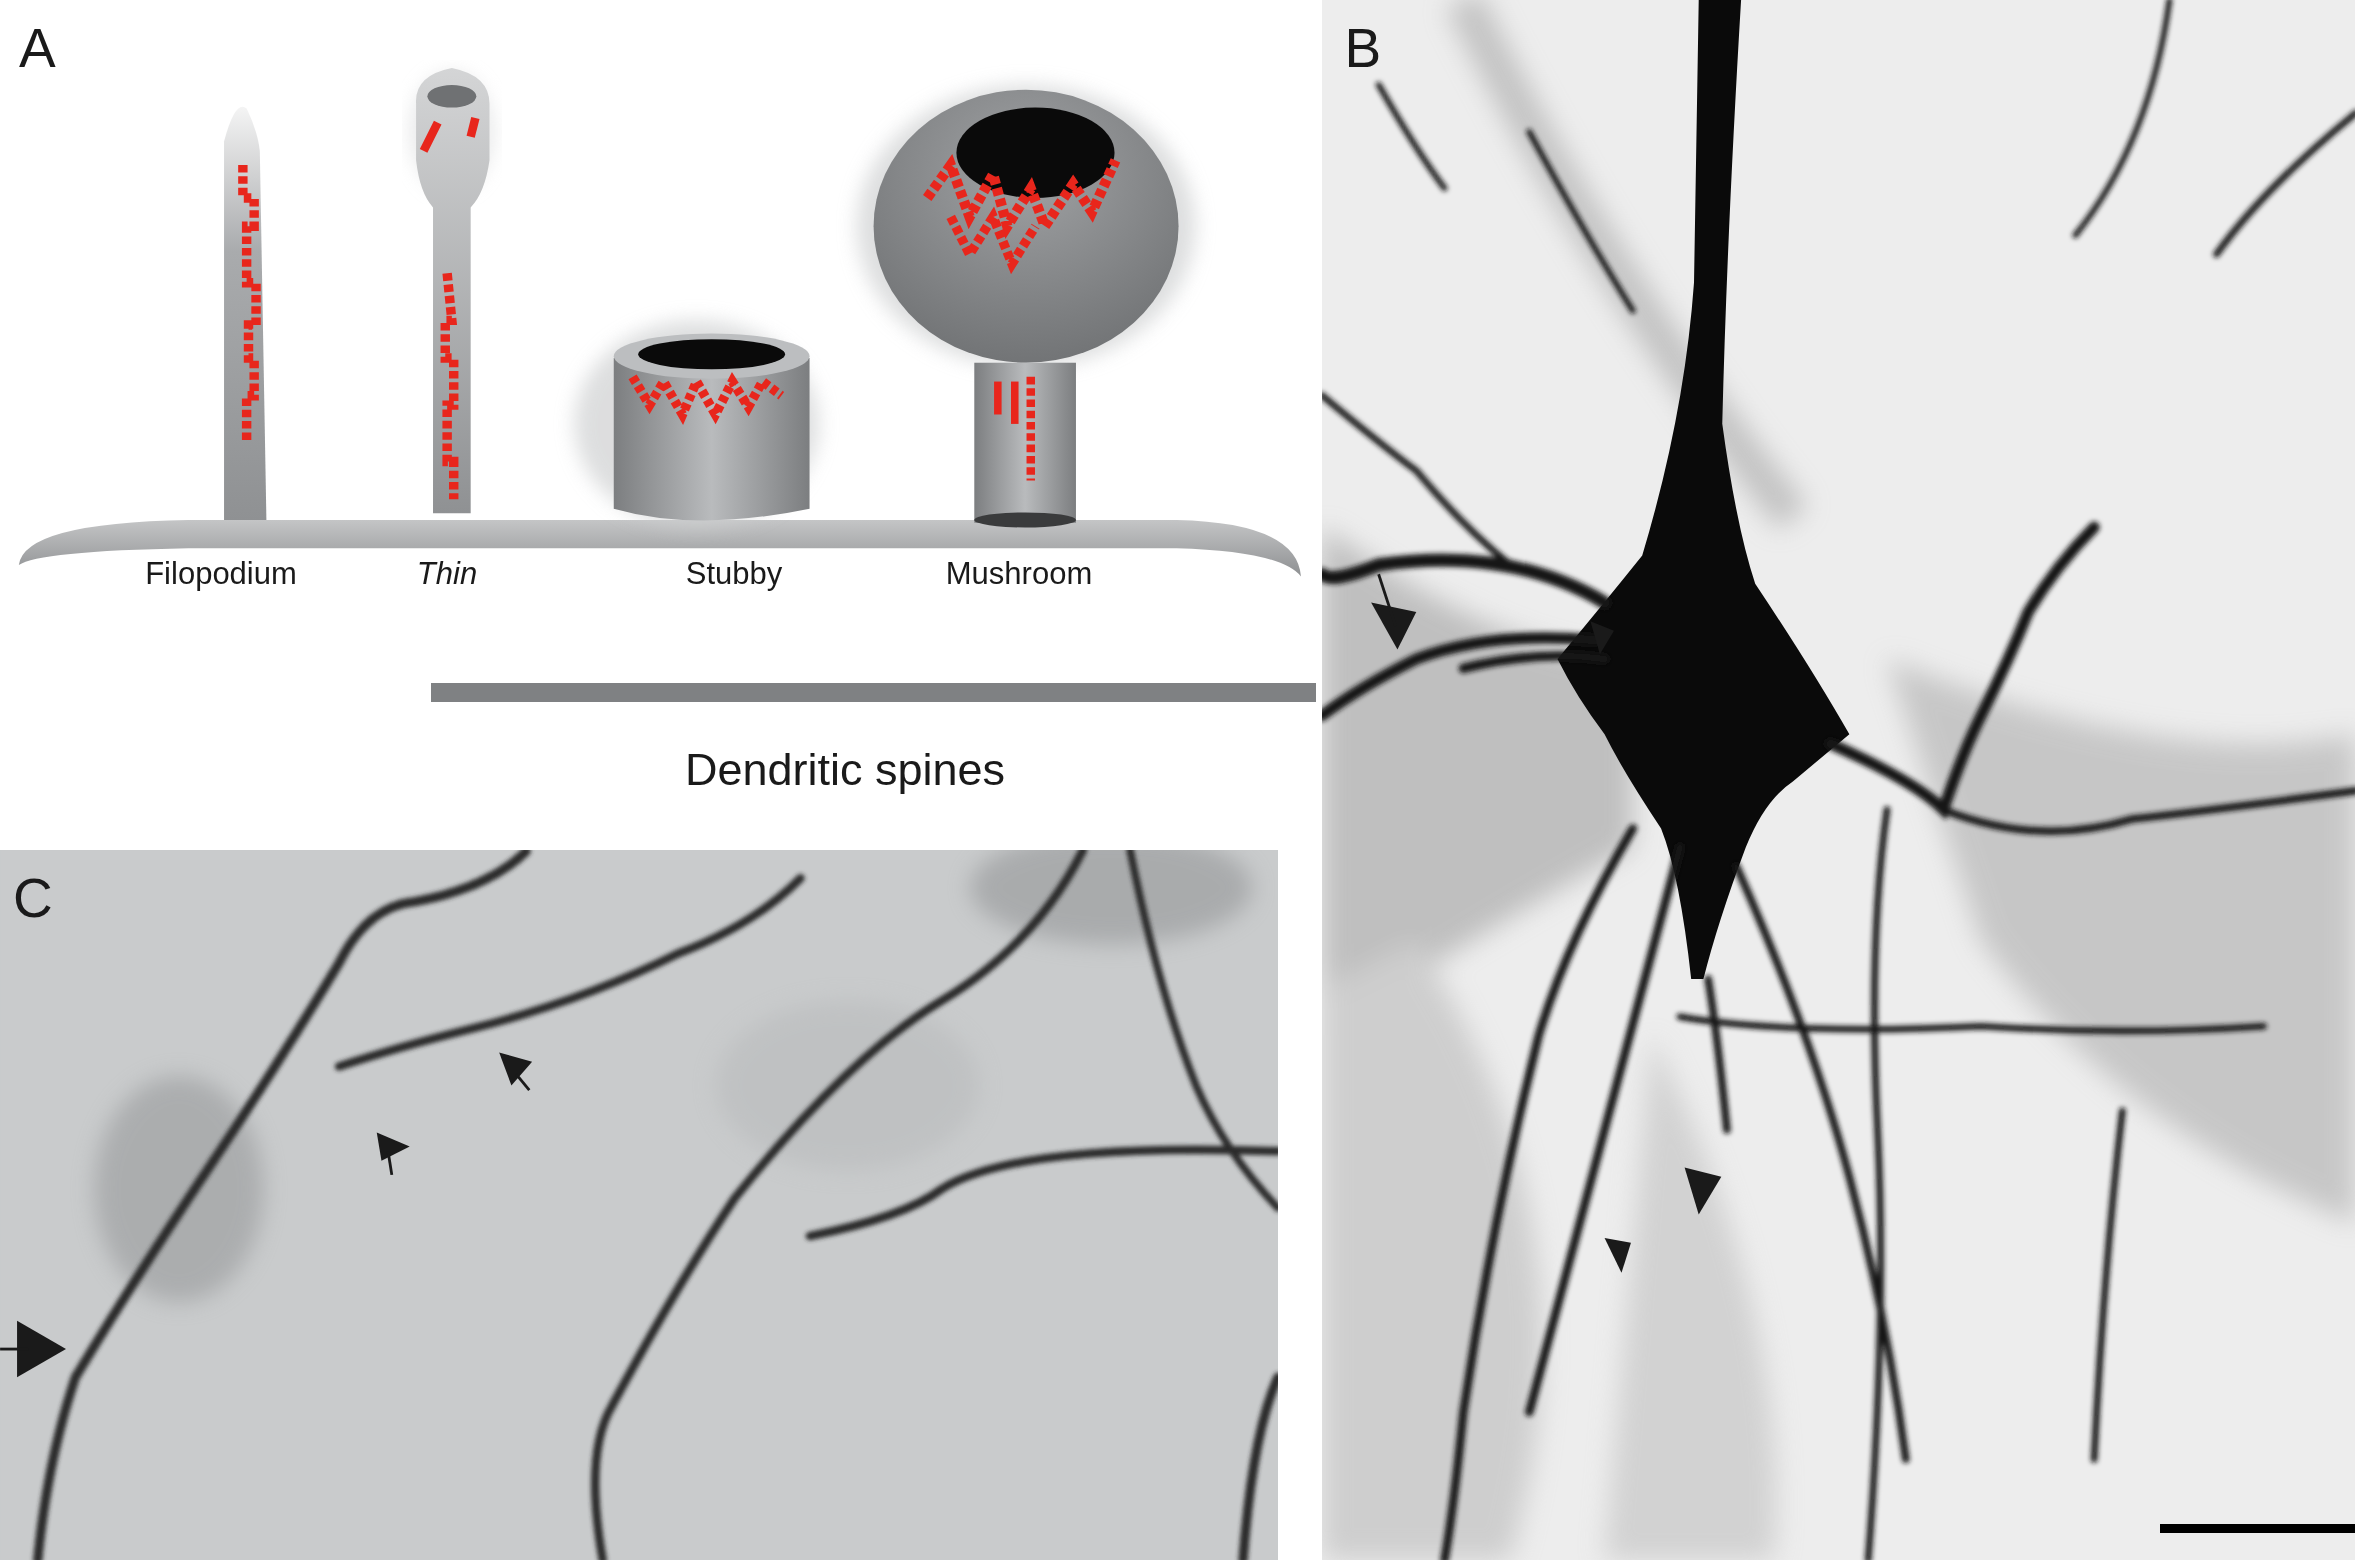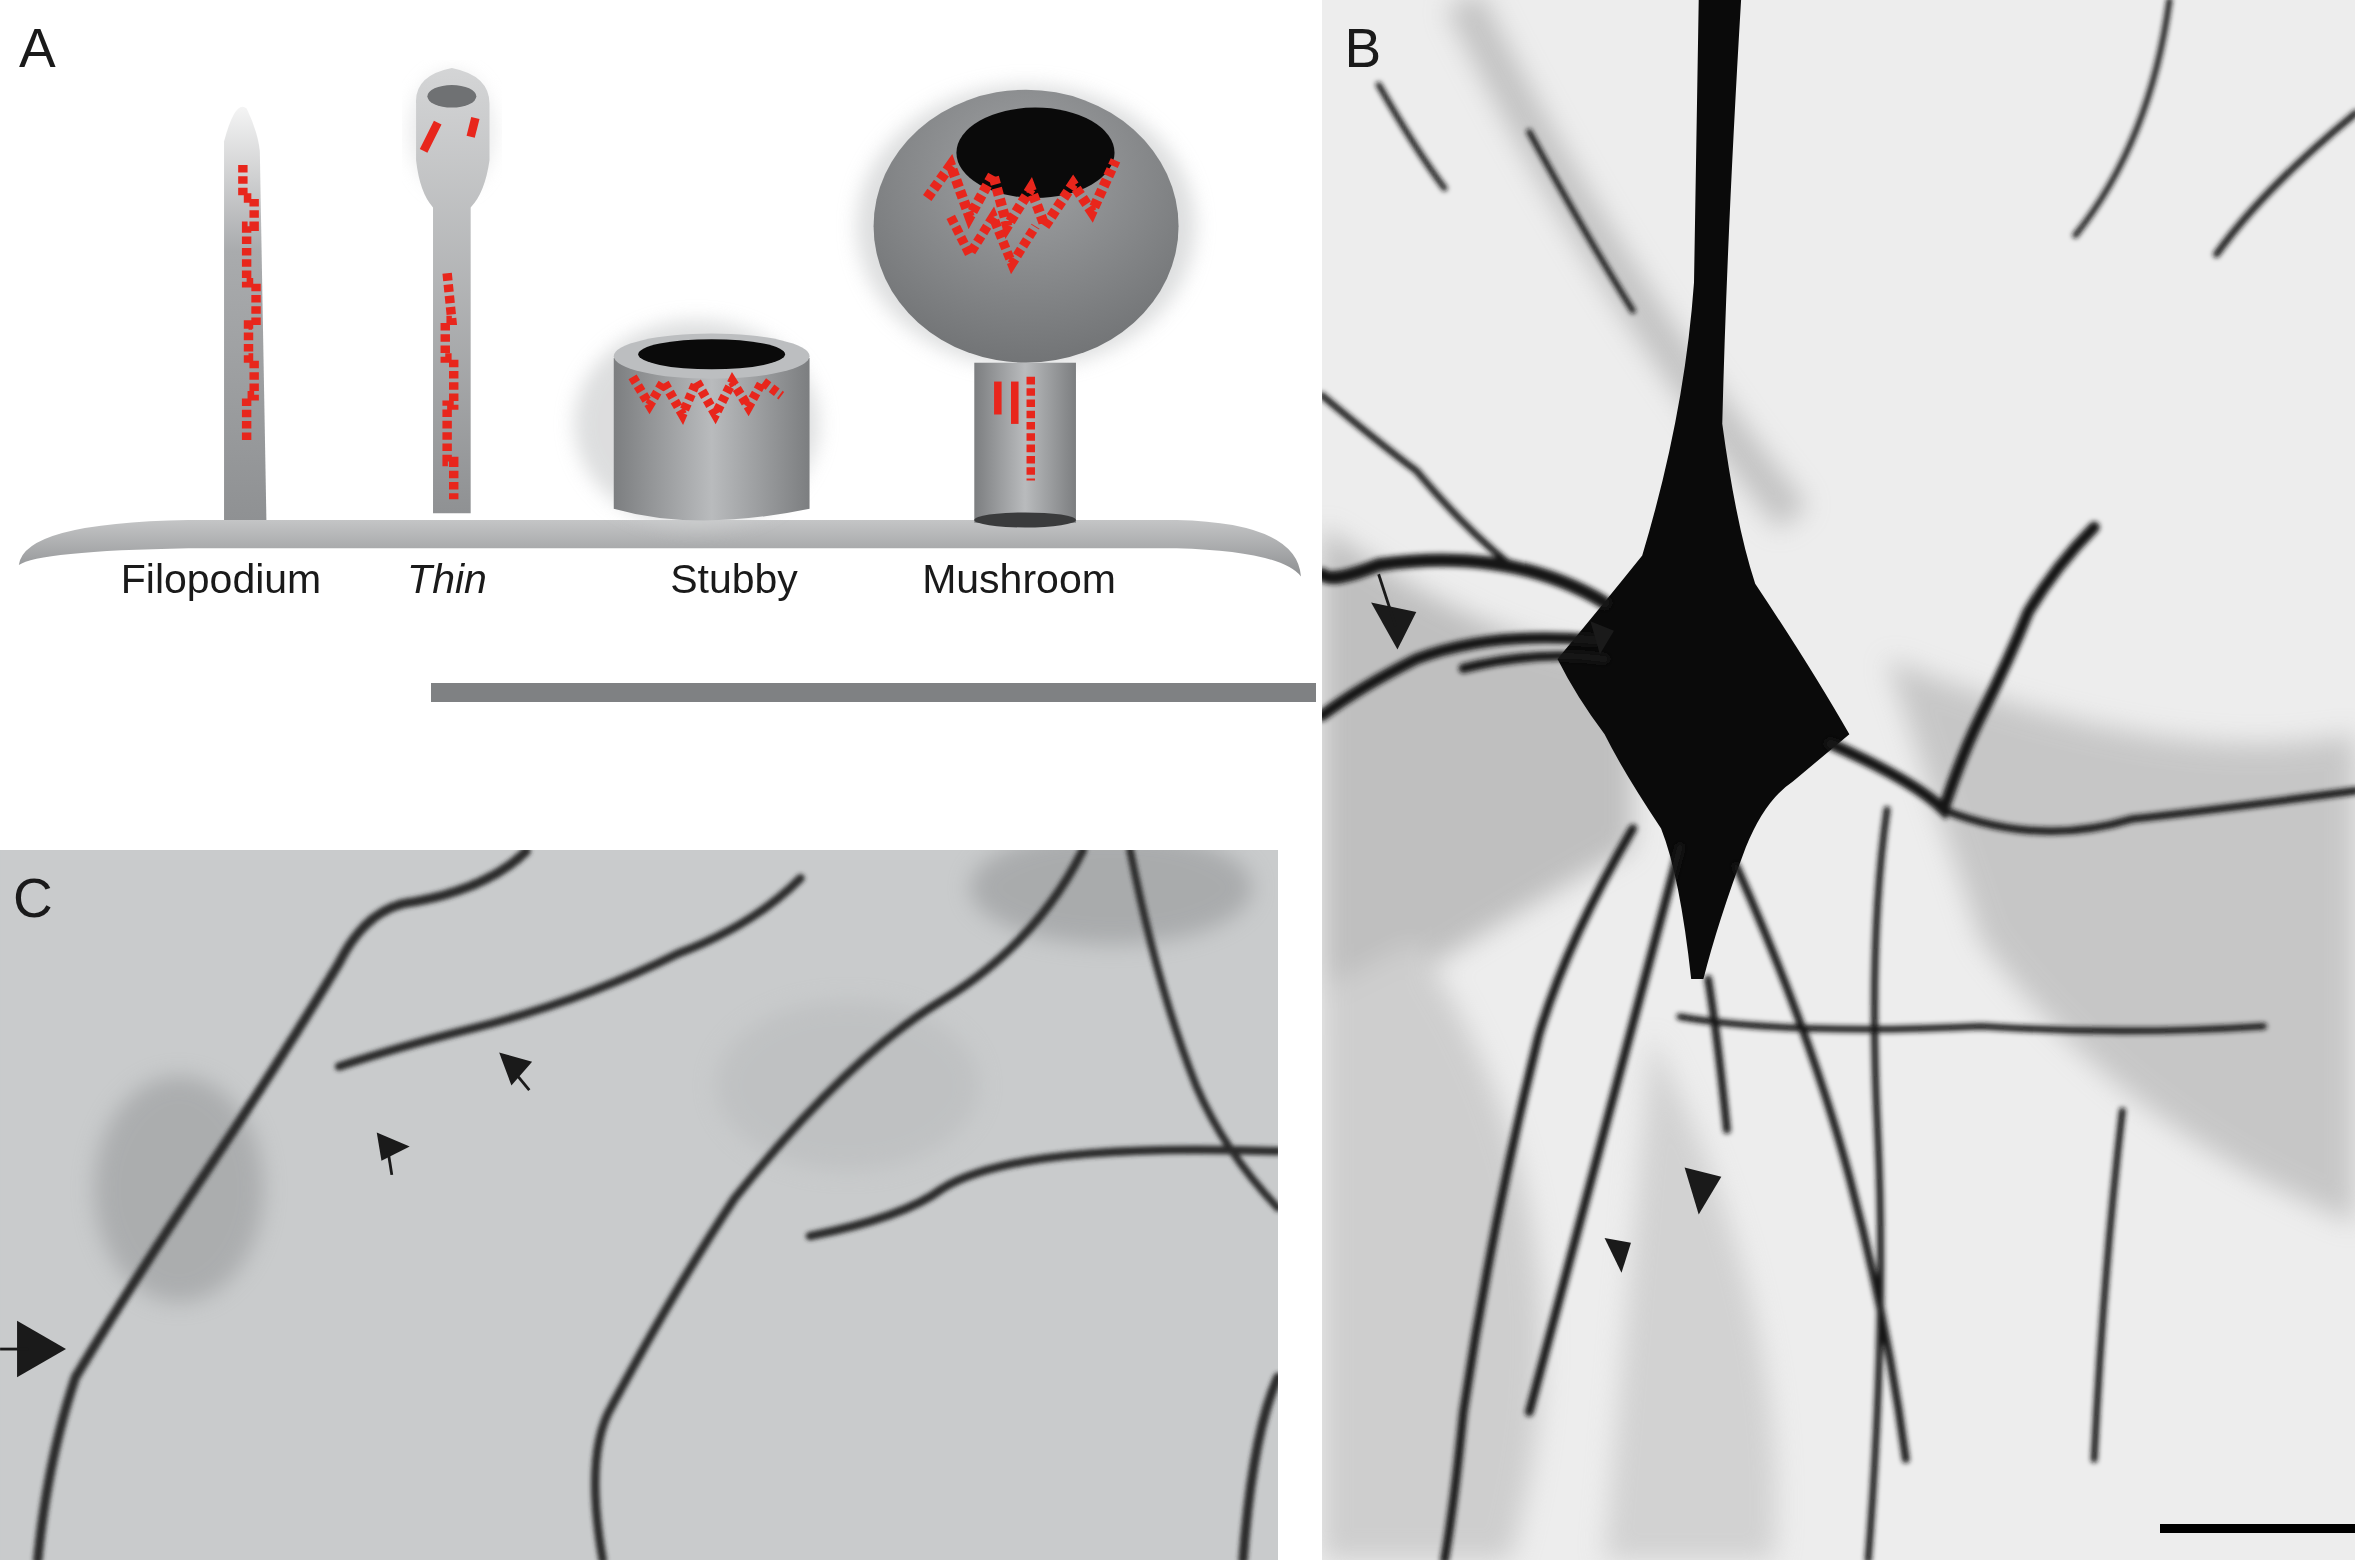--- a/index.html
+++ b/index.html
@@ -9,7 +9,7 @@
   #panelA { left:0; top:0; width:1316px; height:829px; background:#ffffff; }
   #panelB { left:1322px; top:0; width:1034px; height:1560px; background:#eeeeee; }
   #panelC { left:0; top:850px; width:1278px; height:710px; background:#c9cbcc; }
-  .spine-label { position:absolute; font-size:41px; color:#1a1a1a; transform:translateX(-50%); white-space:nowrap; }
+  .spine-label { position:absolute; font-size:31px; color:#1a1a1a; transform:translateX(-50%); white-space:nowrap; }
   .category-bar { position:absolute; left:431px; top:683px; width:885px; height:19px; background:#7f8183; }
   .category-text { position:absolute; left:845px; top:744px; transform:translateX(-50%); font-size:45px; color:#1a1a1a; white-space:nowrap; }
   svg { position:absolute; left:0; top:0; }

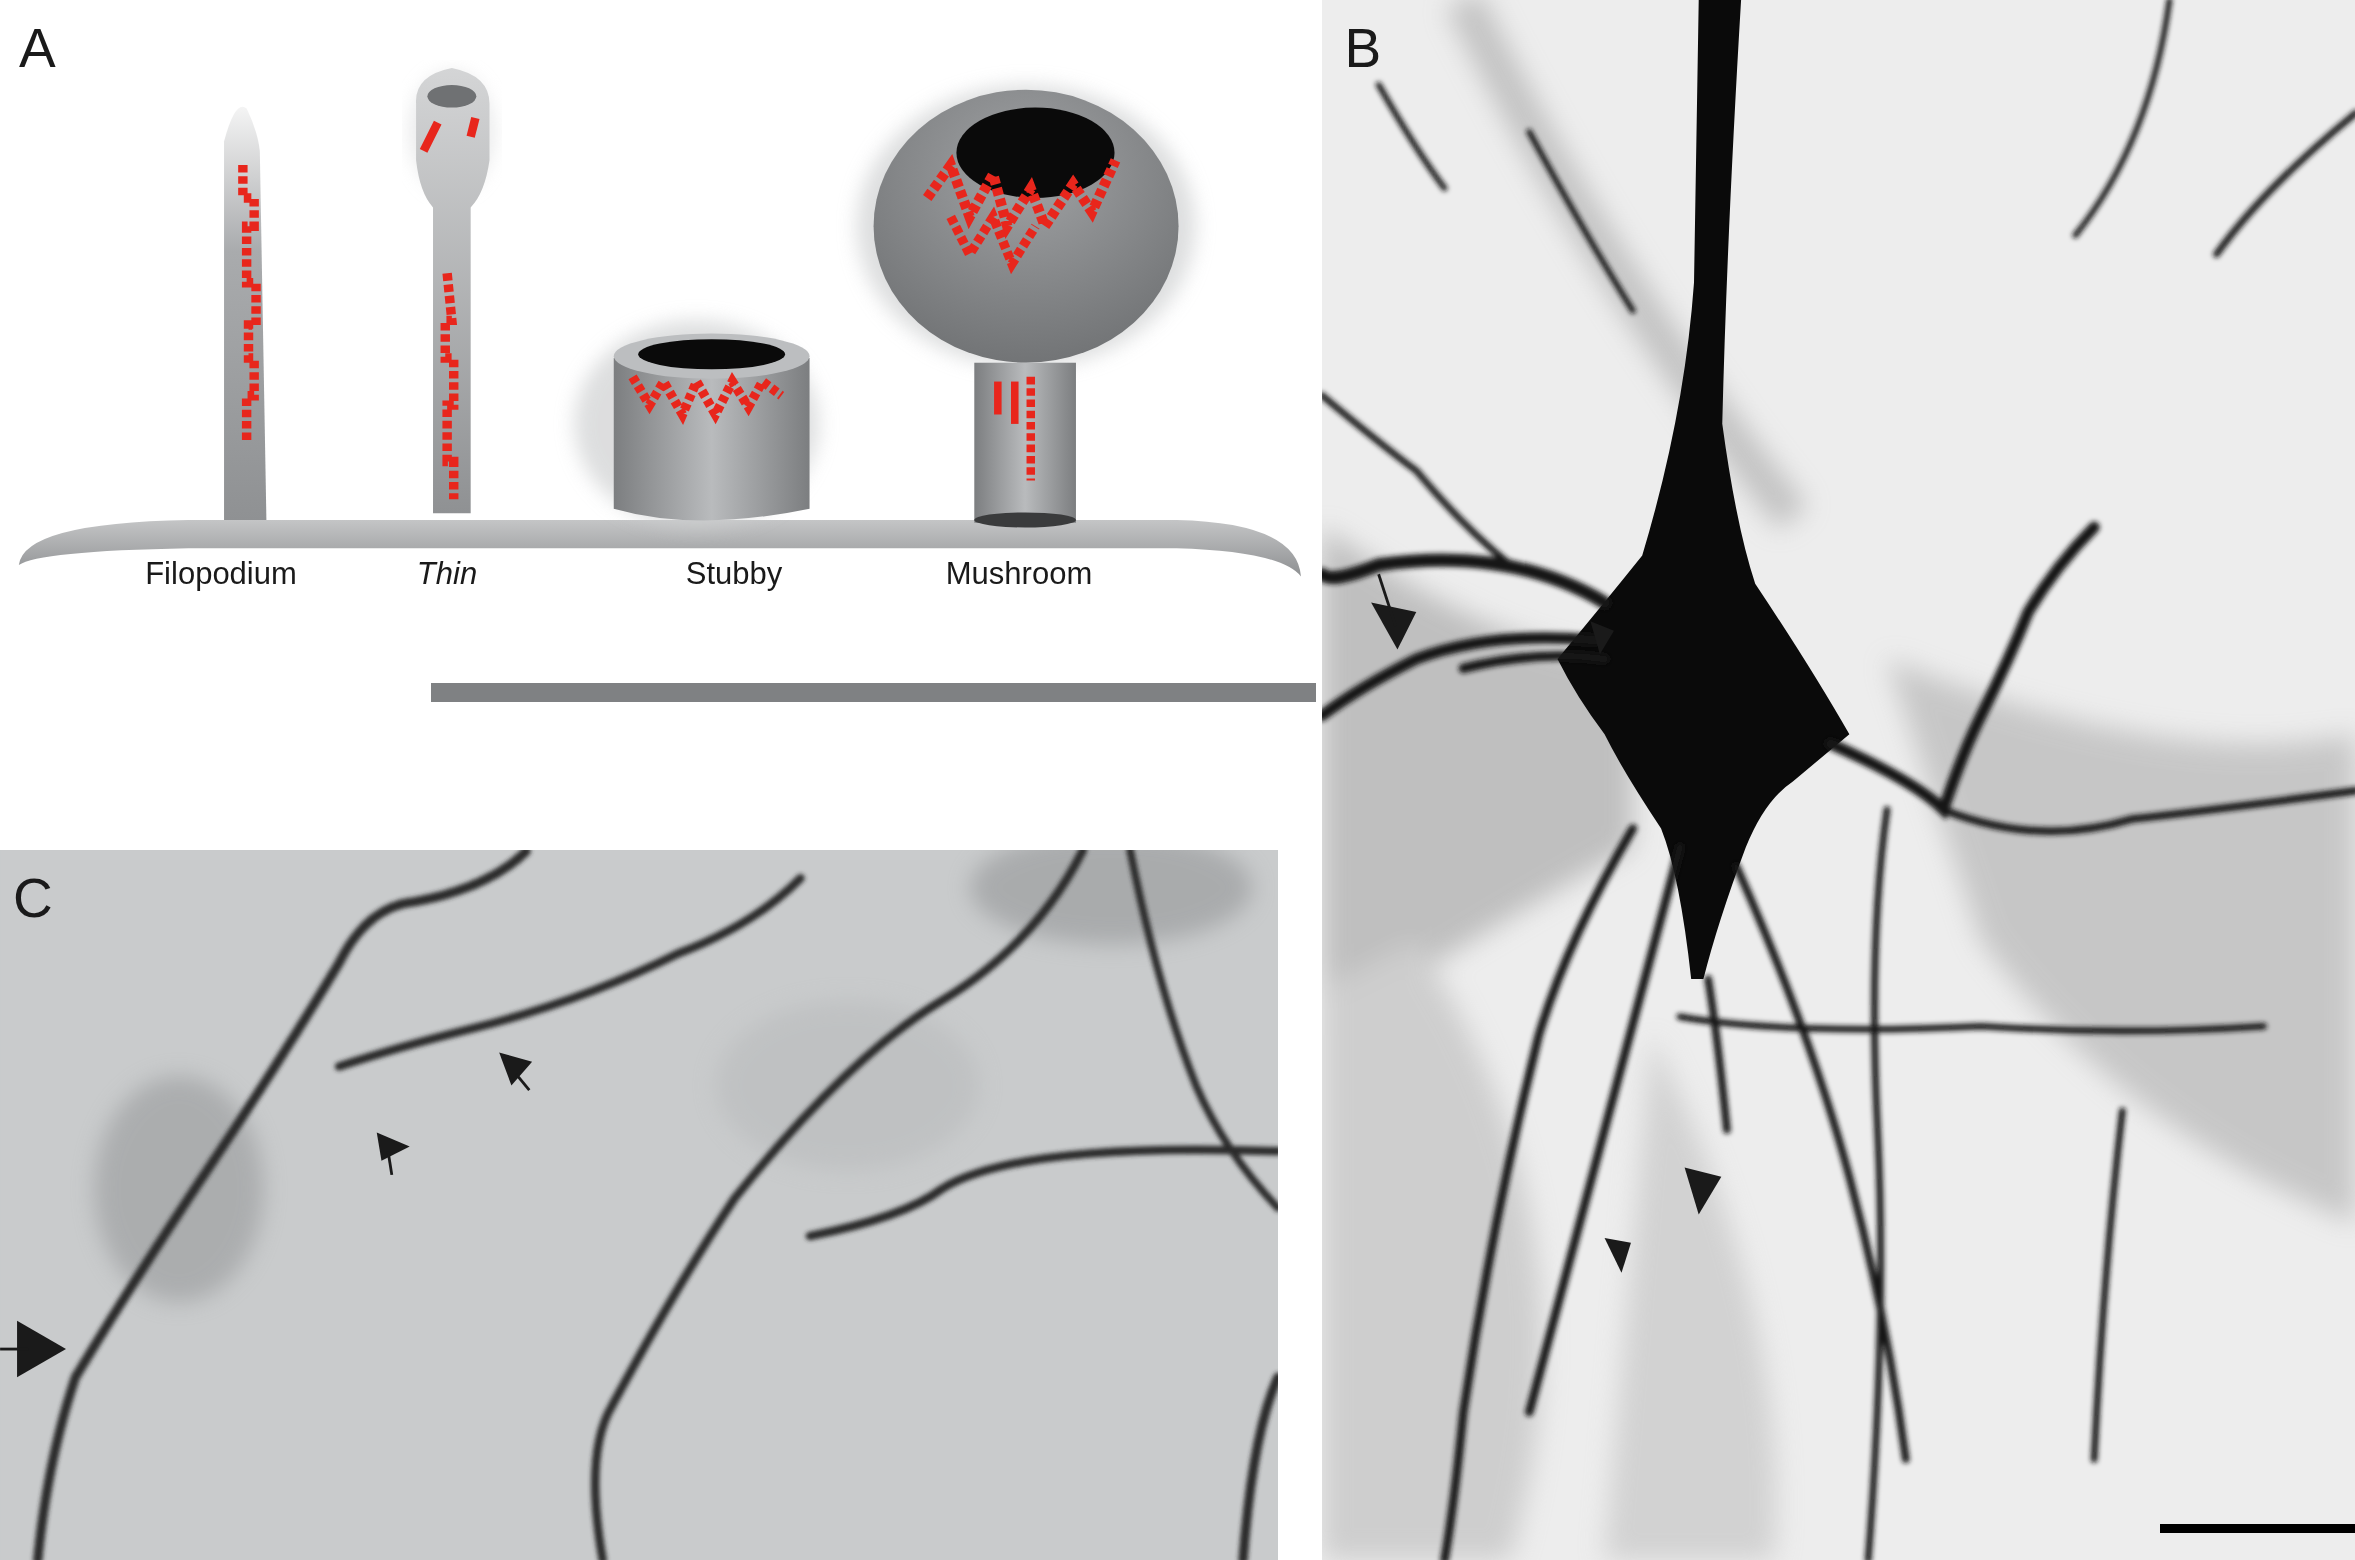--- a/index.html
+++ b/index.html
@@ -86,6 +86,7 @@
   <span class="spine-label" style="left:1019px;top:556px;">Mushroom</span>
 
   <div class="category-bar"></div>
+  <span class="category-text">Dendritic spines</span>
 </div>
 
 <div id="panelB" class="panel">

